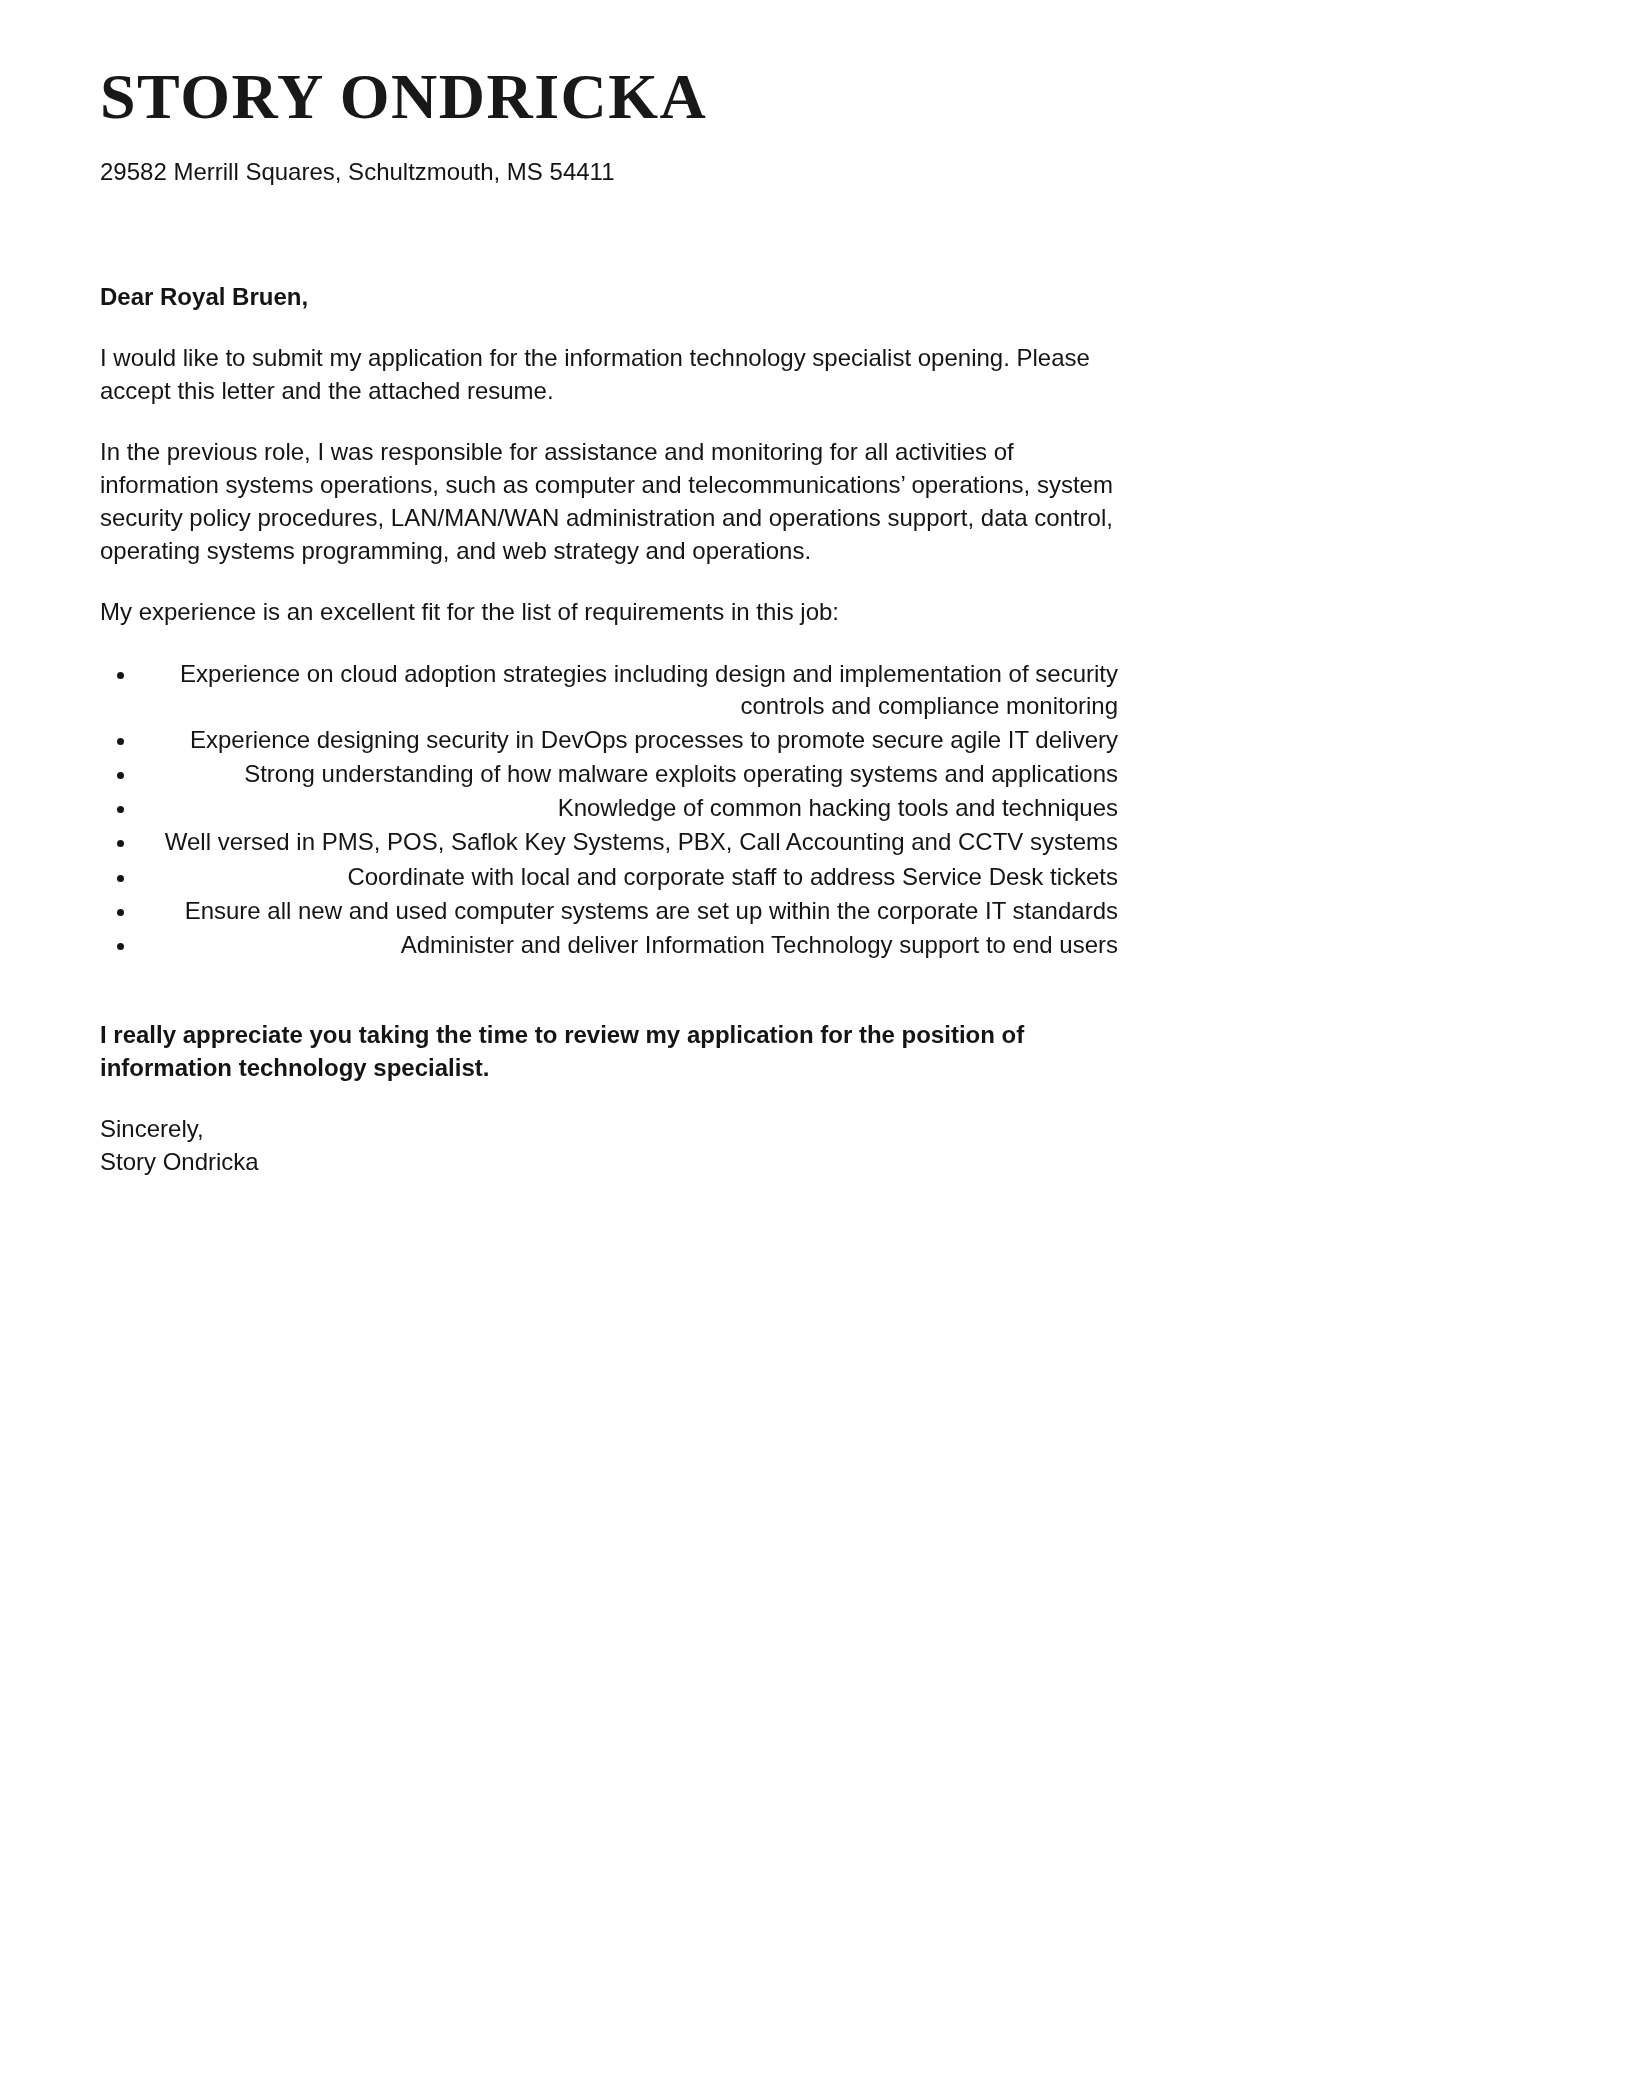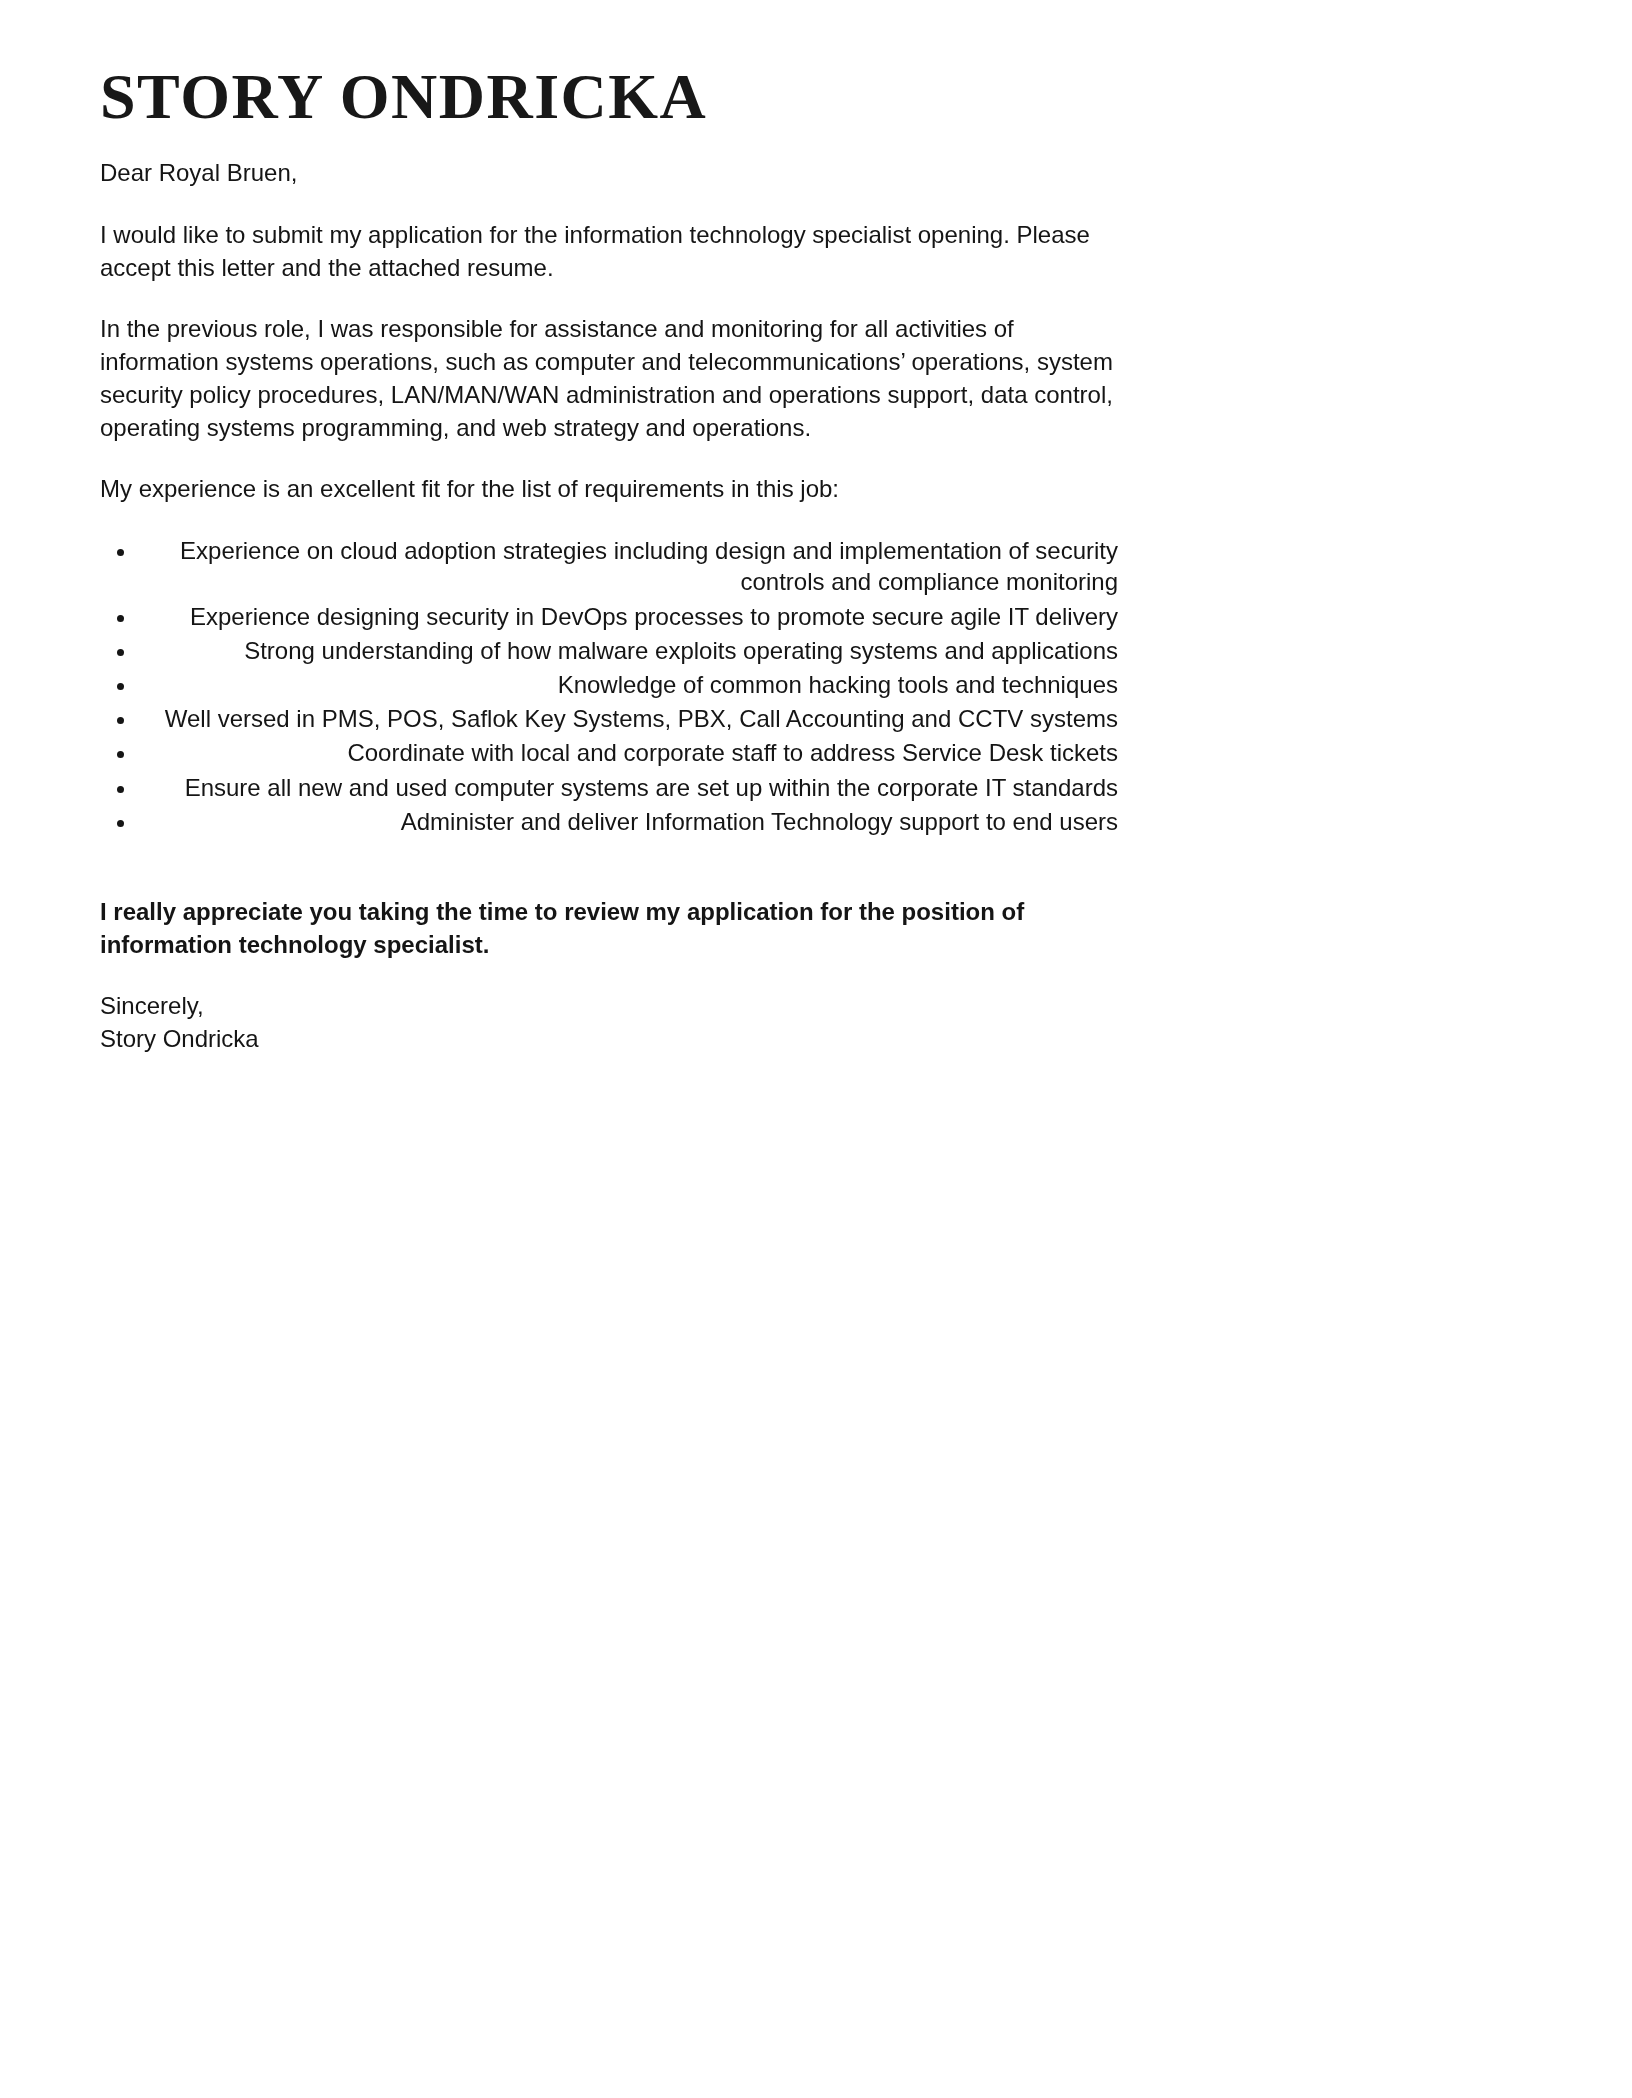--- a/index.html
+++ b/index.html
@@ -70,6 +70,7 @@
 
   <header>
     <h1 class="applicant-name">STORY ONDRICKA</h1>
+    <div class="address">29582 Merrill Squares, Schultzmouth, MS 54411</div>
   </header>
 
   <main class="letter-body">

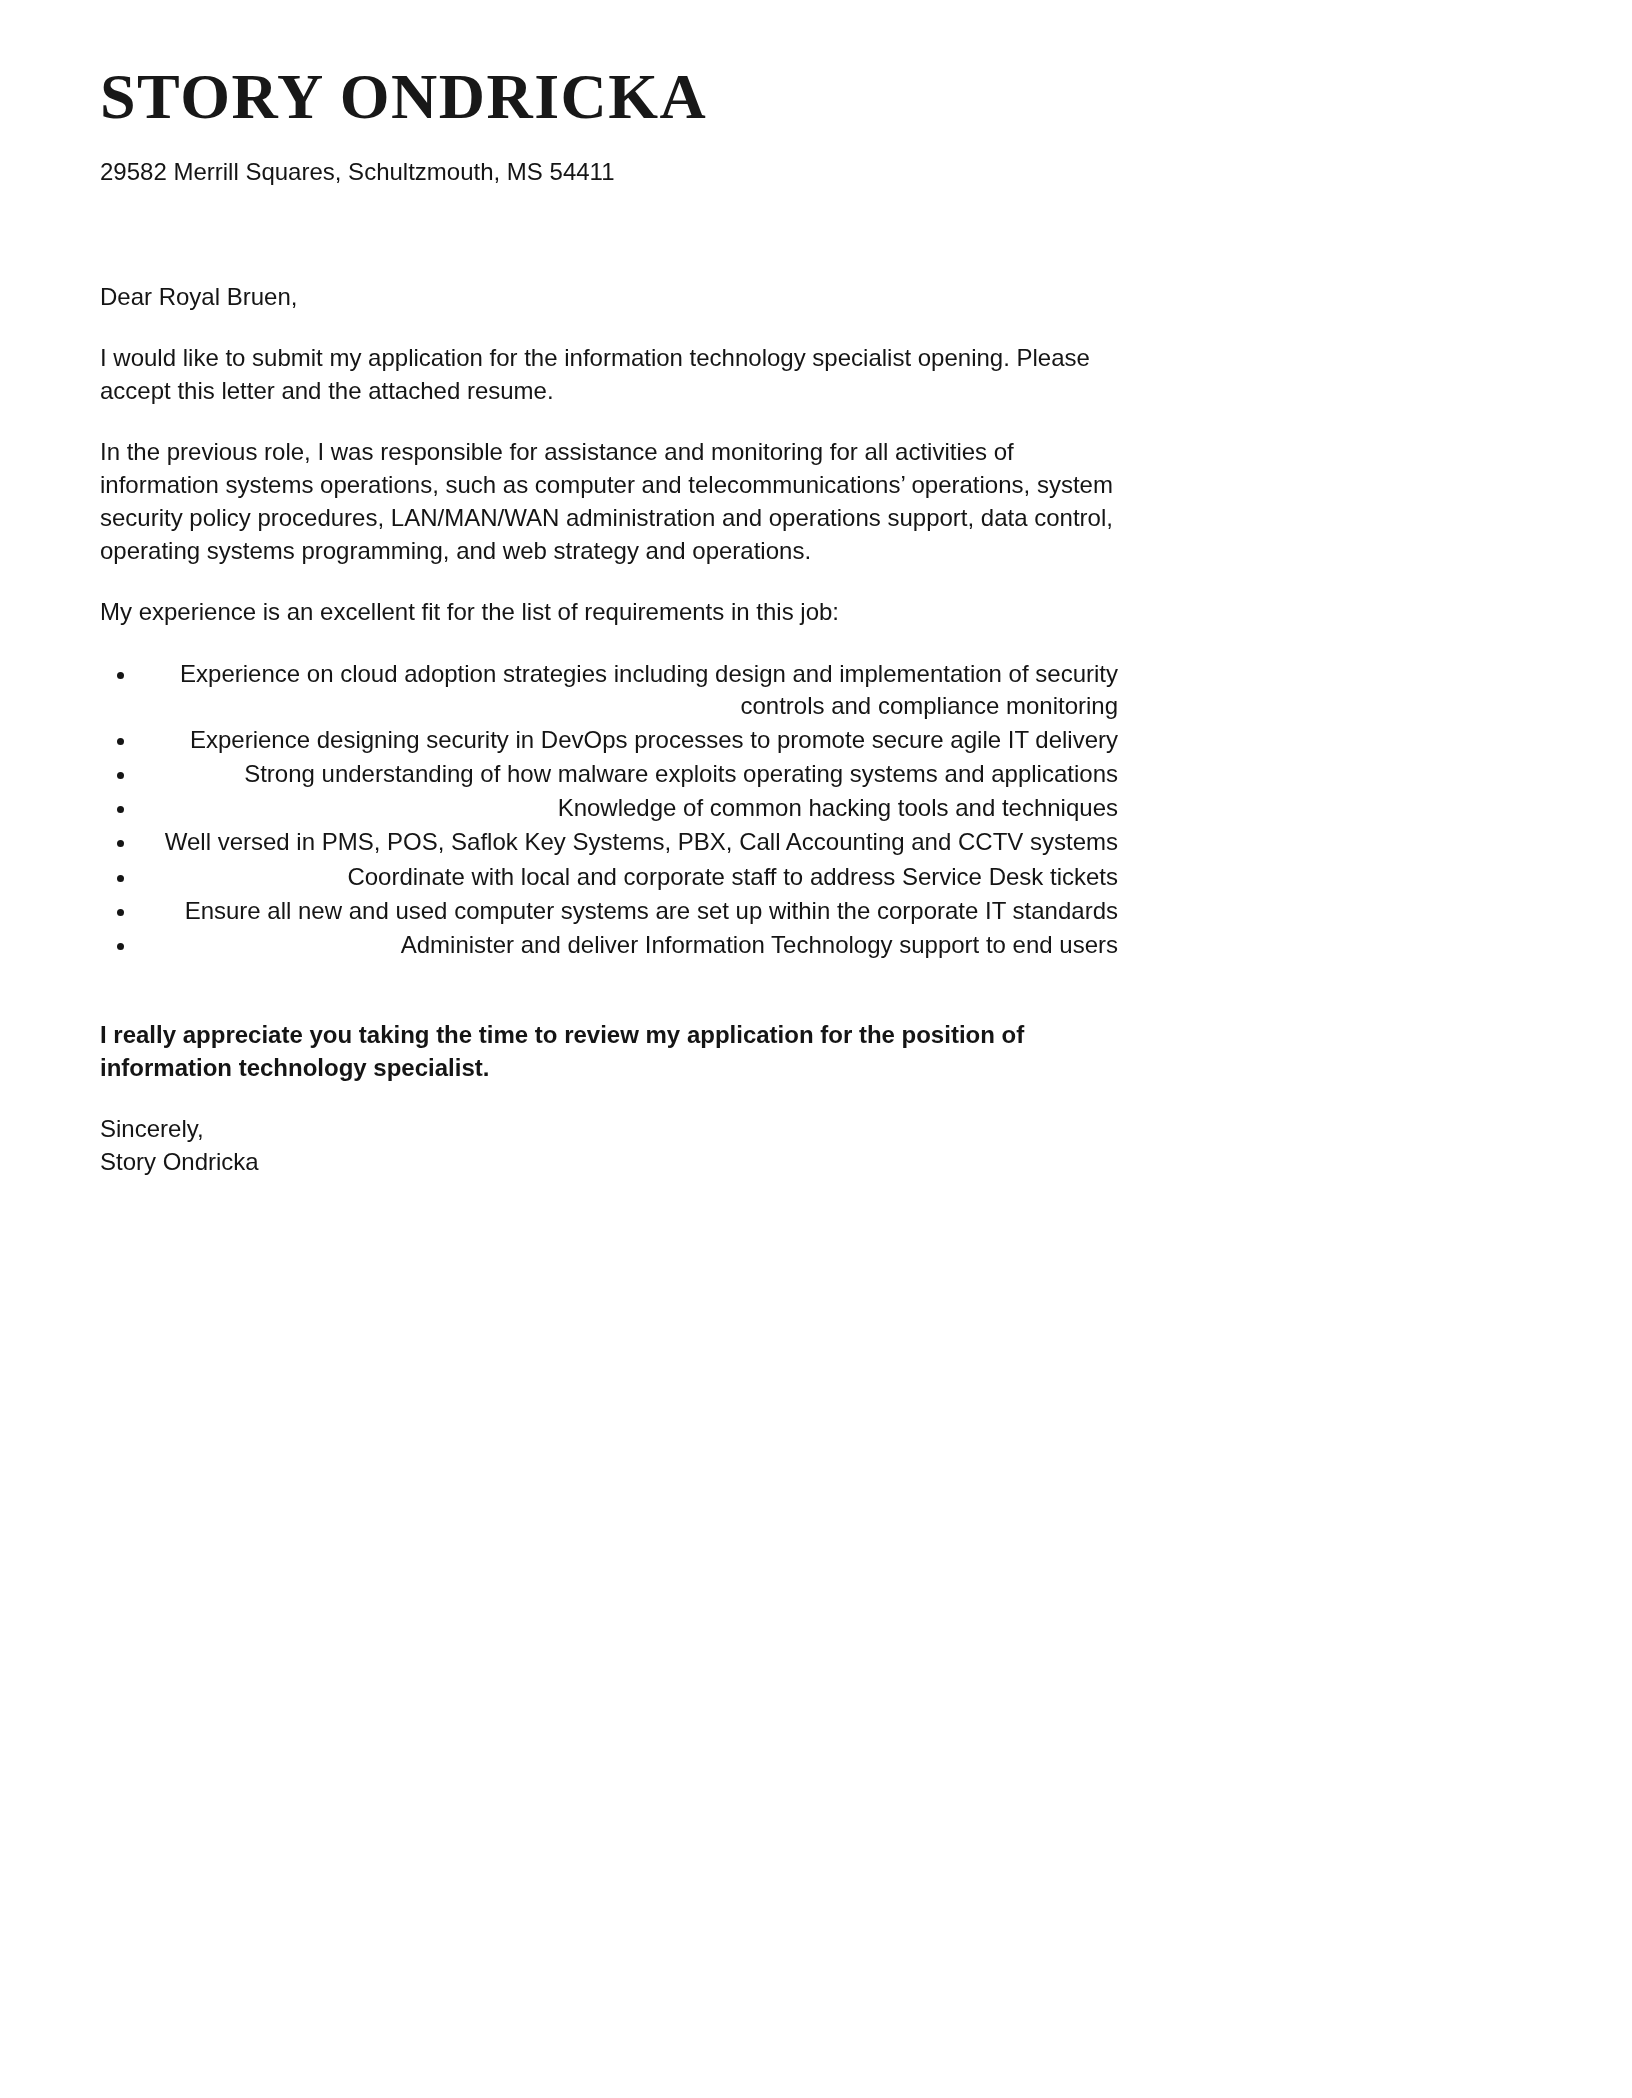--- a/index.html
+++ b/index.html
@@ -39,7 +39,7 @@
     margin: 0 0 28px 0;
   }
   .salutation {
-    font-weight: 400;
+    font-weight: 700;
     margin-bottom: 30px;
   }
   .requirements-list {

